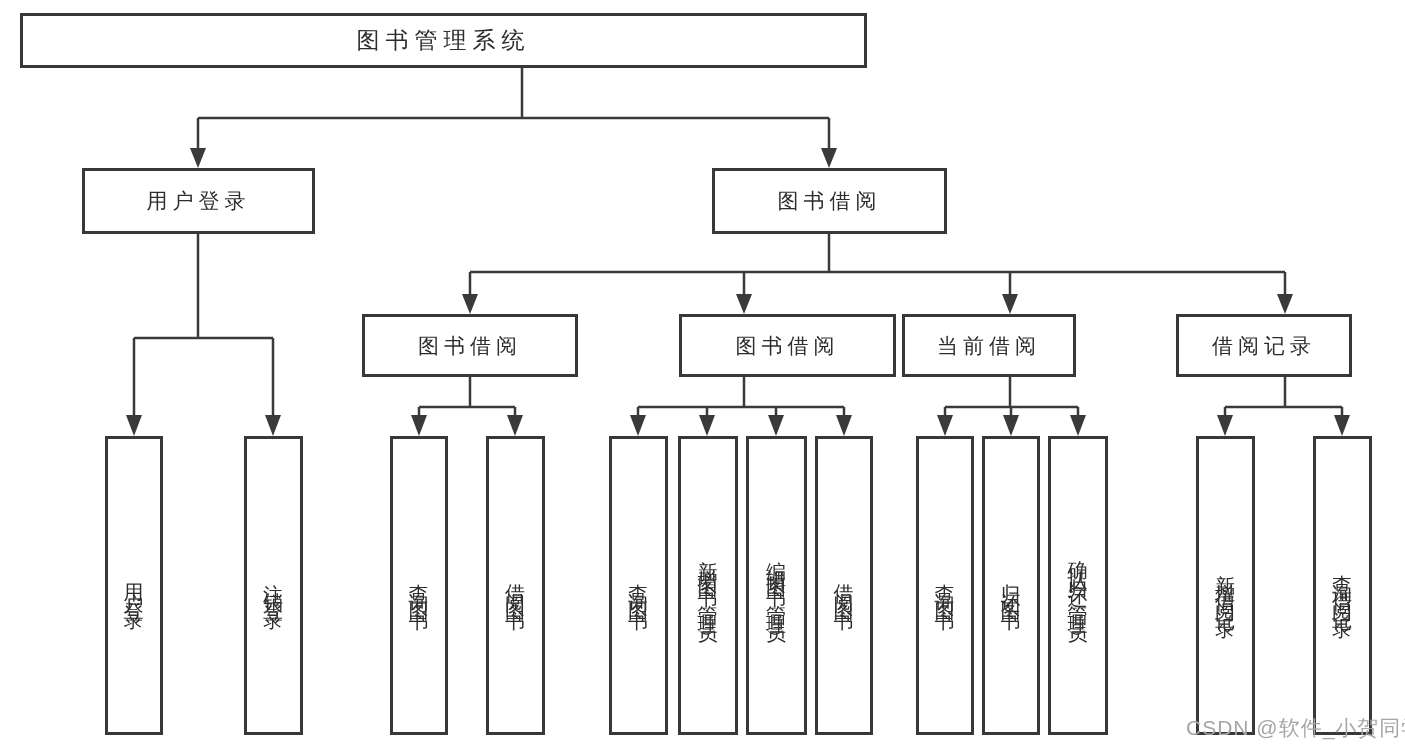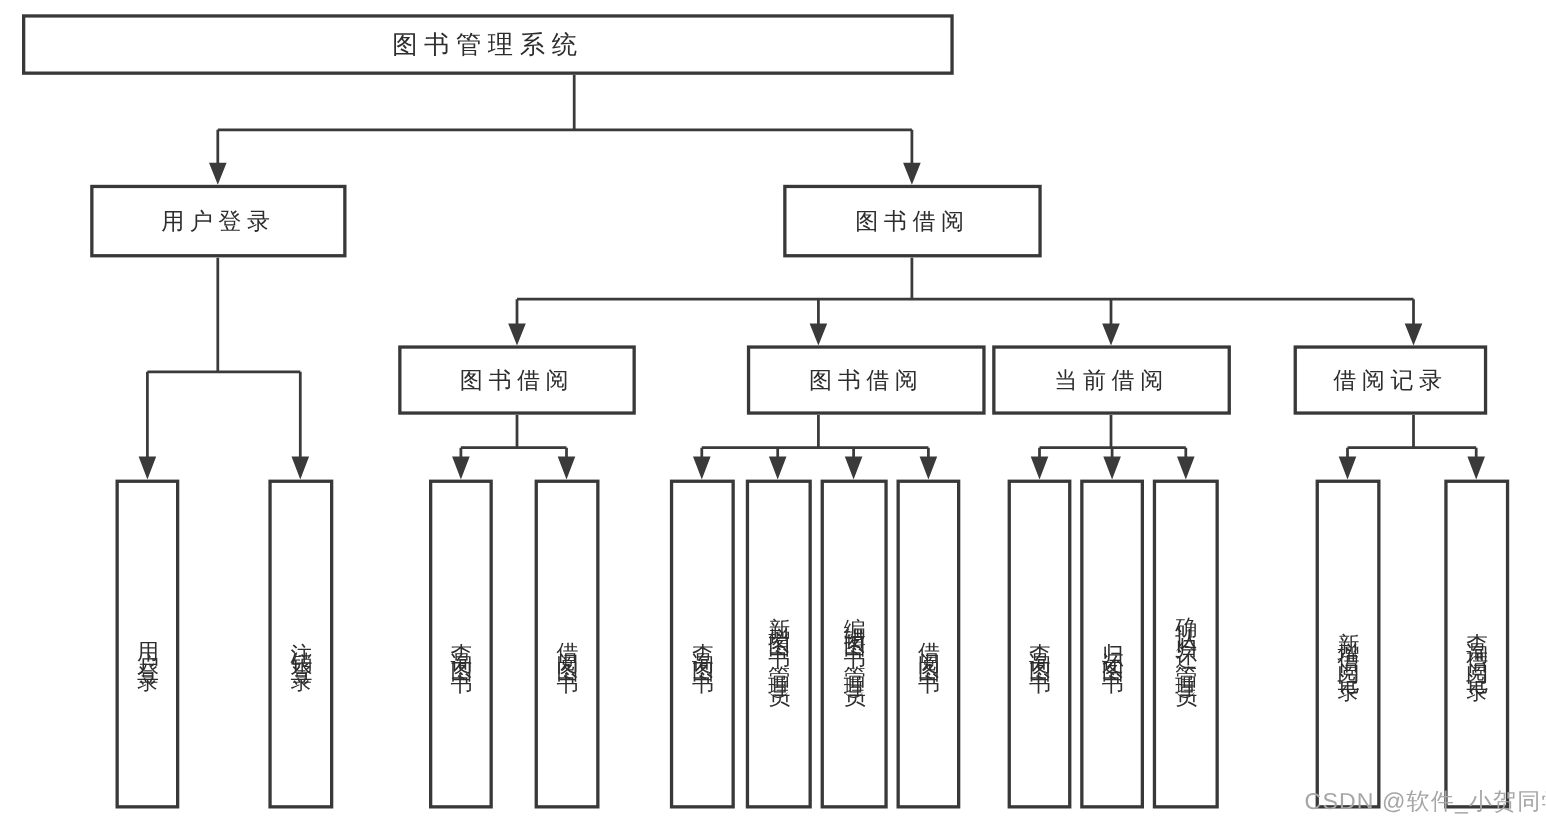--- a/index.html
+++ b/index.html
@@ -44,7 +44,7 @@
   .l3    {top:314px;  height:63px;}
   .n-new    {left:362px; width:216px;}
   .n-borrow {left:635px; width:217px;margin-left:44px;}
-  .n-current{left:902px; width:217px;}
+  .n-current{left:902px; width:174px;}
   .n-record {left:1176px;width:176px;}
   .vbox{top:436px;height:299px;}
   .a1{left:105px;width:58px;}  .a2{left:244px;width:59px;}

